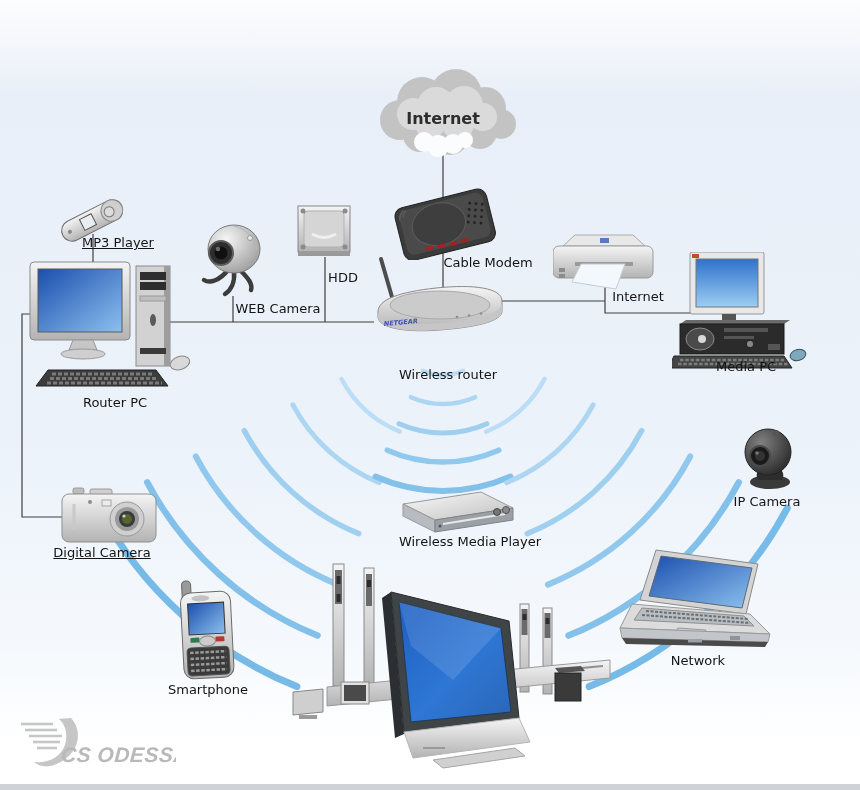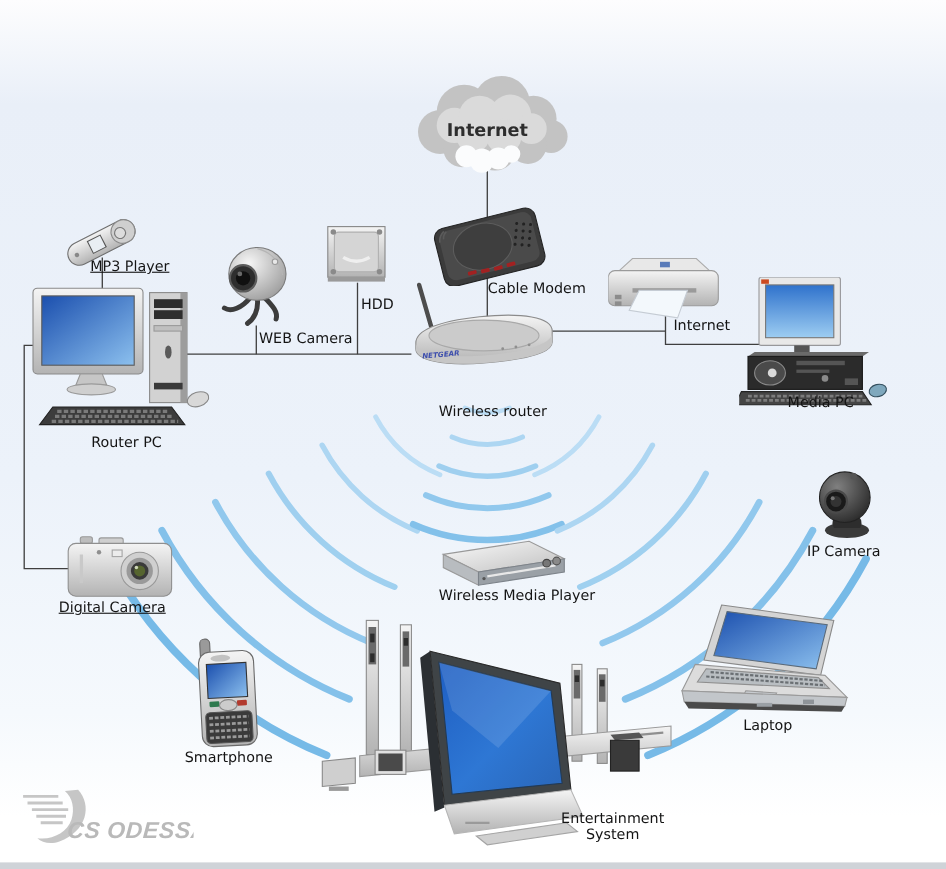--- a/index.html
+++ b/index.html
@@ -412,7 +412,7 @@
   <div class="lbl" style="left:102px;top:546px;text-decoration:underline;">Digital Camera</div>
   <div class="lbl" style="left:454px;top:535px;margin-left:16px;">Wireless Media Player</div>
   <div class="lbl" style="left:208px;top:683px;">Smartphone</div>
-  <div class="lbl" style="left:698px;top:654px;">Laptop</div>
+  <div class="lbl" style="left:698px;top:654px;">Network</div>
   <div class="lbl wrap" style="left:557px;top:738px;">Entertainment System</div>
 
   <div id="logo">

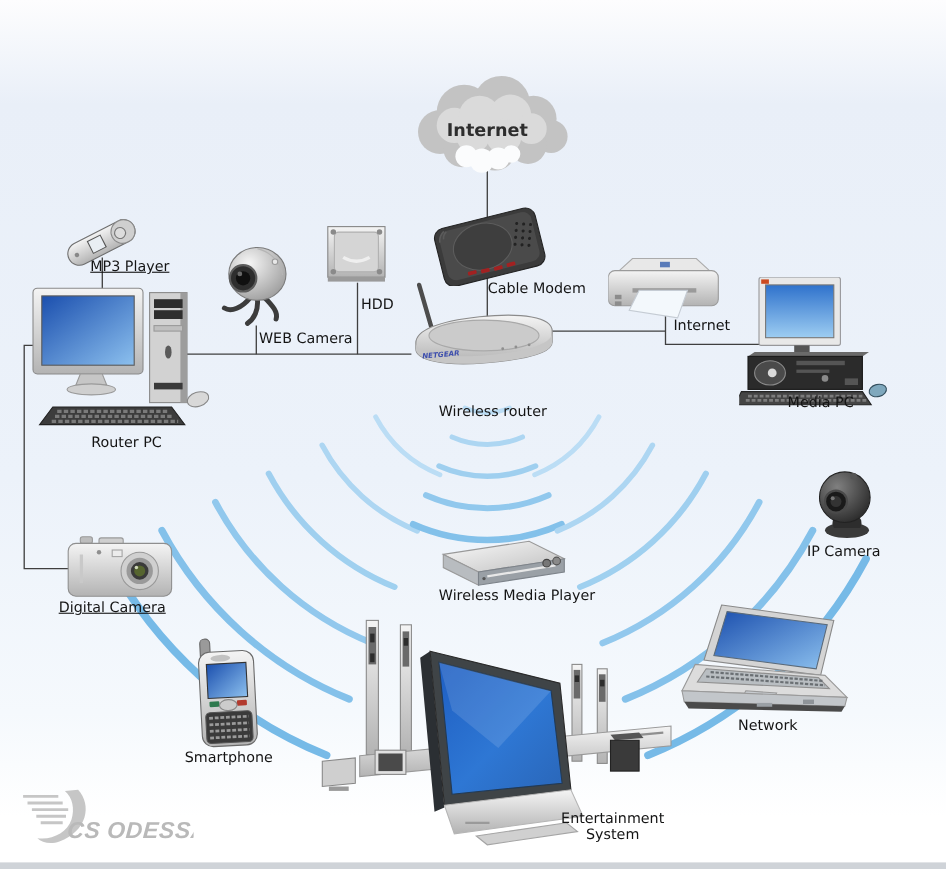--- a/index.html
+++ b/index.html
@@ -413,7 +413,6 @@
   <div class="lbl" style="left:454px;top:535px;margin-left:16px;">Wireless Media Player</div>
   <div class="lbl" style="left:208px;top:683px;">Smartphone</div>
   <div class="lbl" style="left:698px;top:654px;">Network</div>
-  <div class="lbl wrap" style="left:557px;top:738px;">Entertainment System</div>
 
   <div id="logo">
     <svg viewBox="0 0 160 64">

